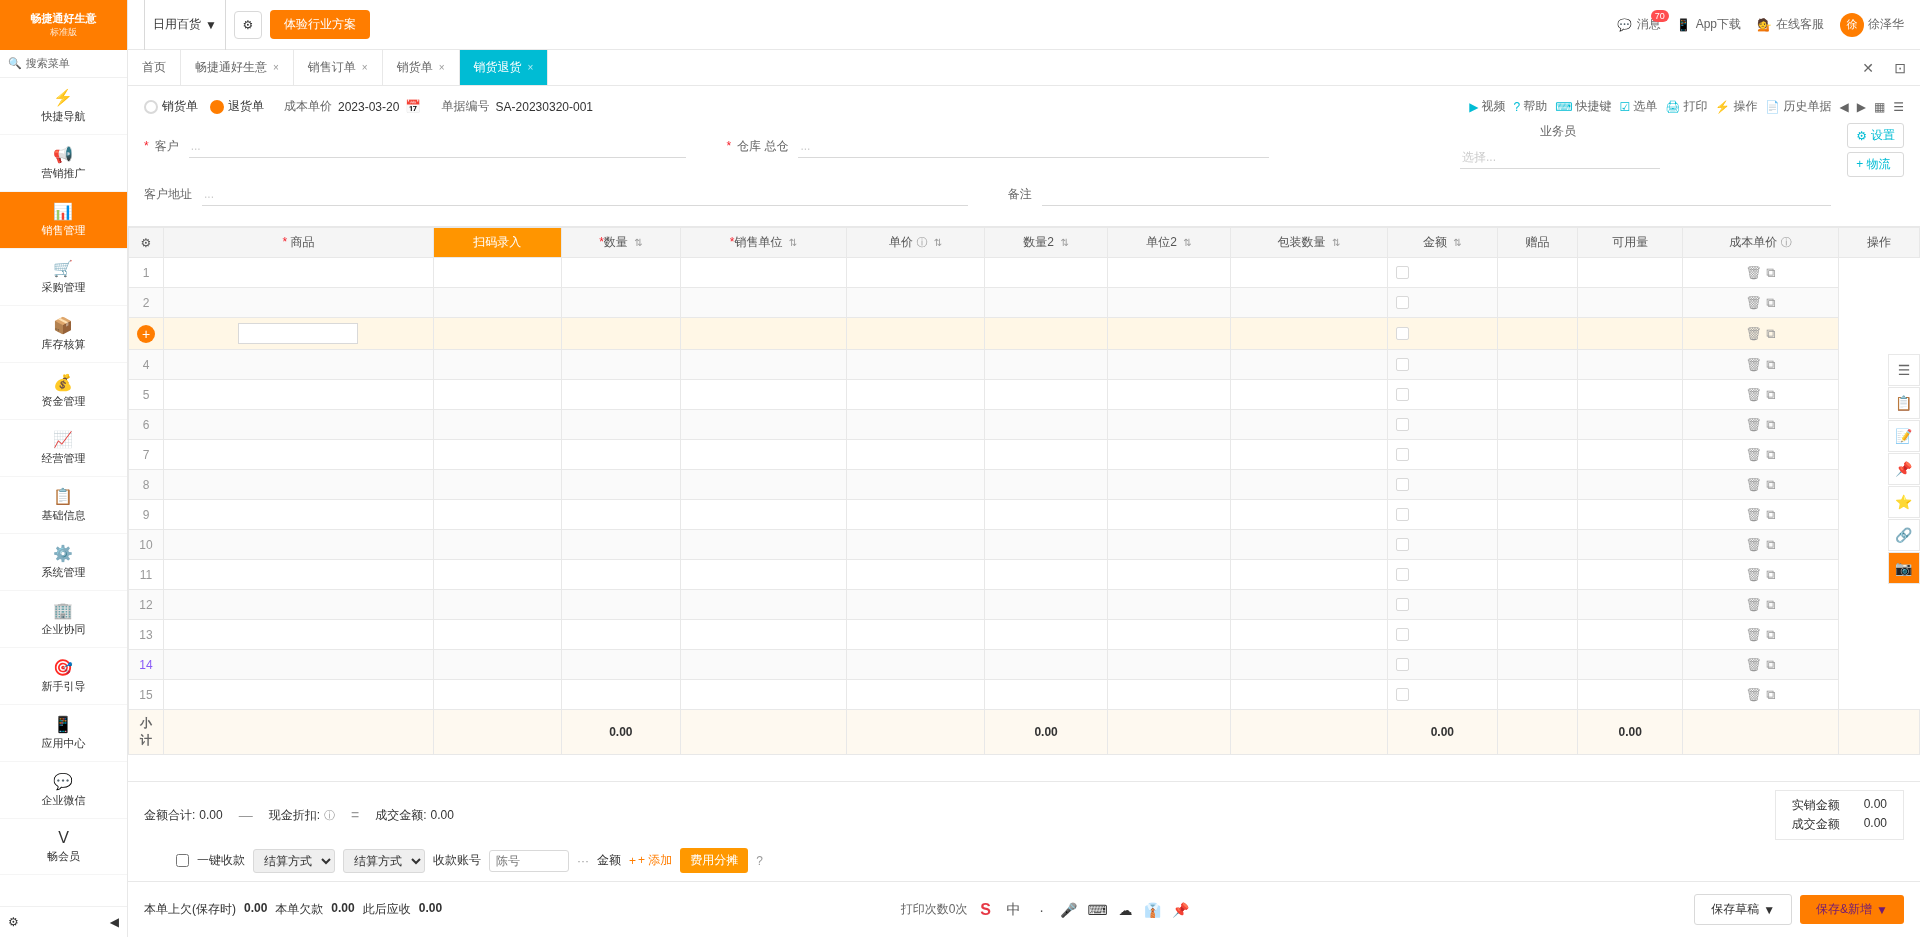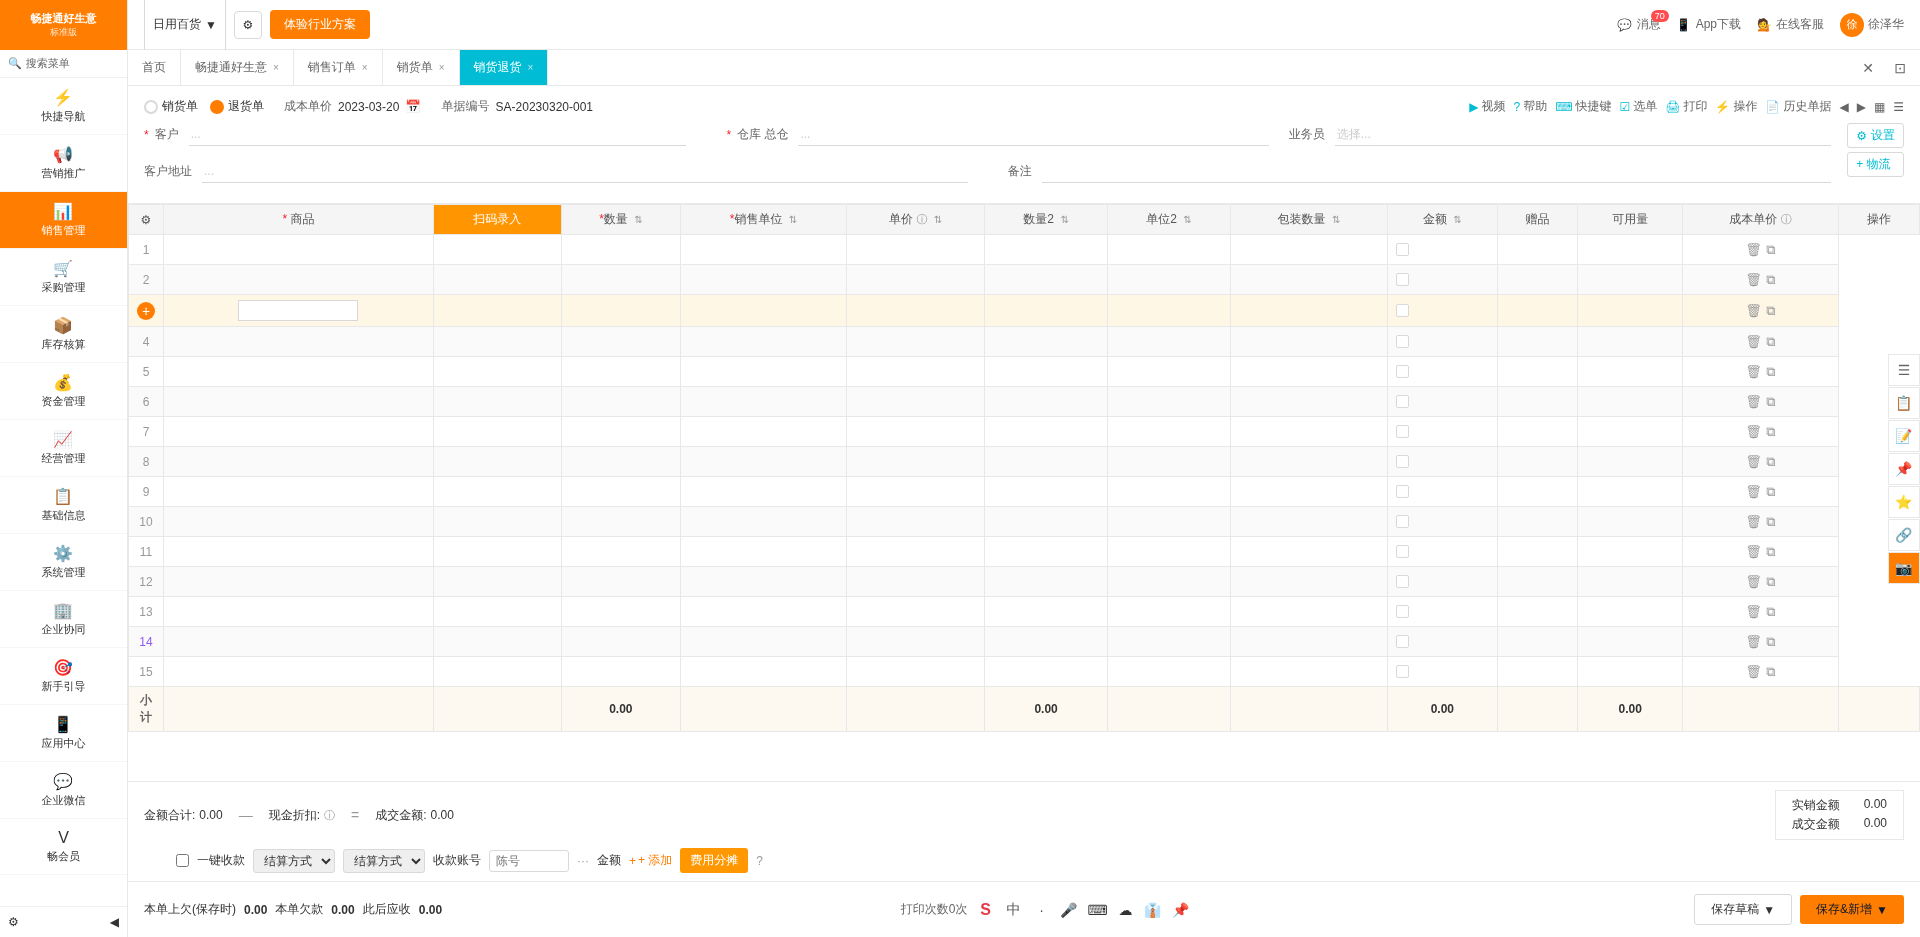--- a/index.html
+++ b/index.html
@@ -340,7 +340,7 @@
                 <span class="field-label">仓库 总仓</span>
                 <input class="field-input" style="width: 200px;" placeholder="...">
               </div>
-              <div class="field-group" style="margin-left:20px;">
+              <div class="field-group" style="margin-left:20px;flex-direction:column;">
                 <span class="field-label">业务员</span>
                 <input class="field-input" style="width: 200px;" placeholder="选择...">
               </div>

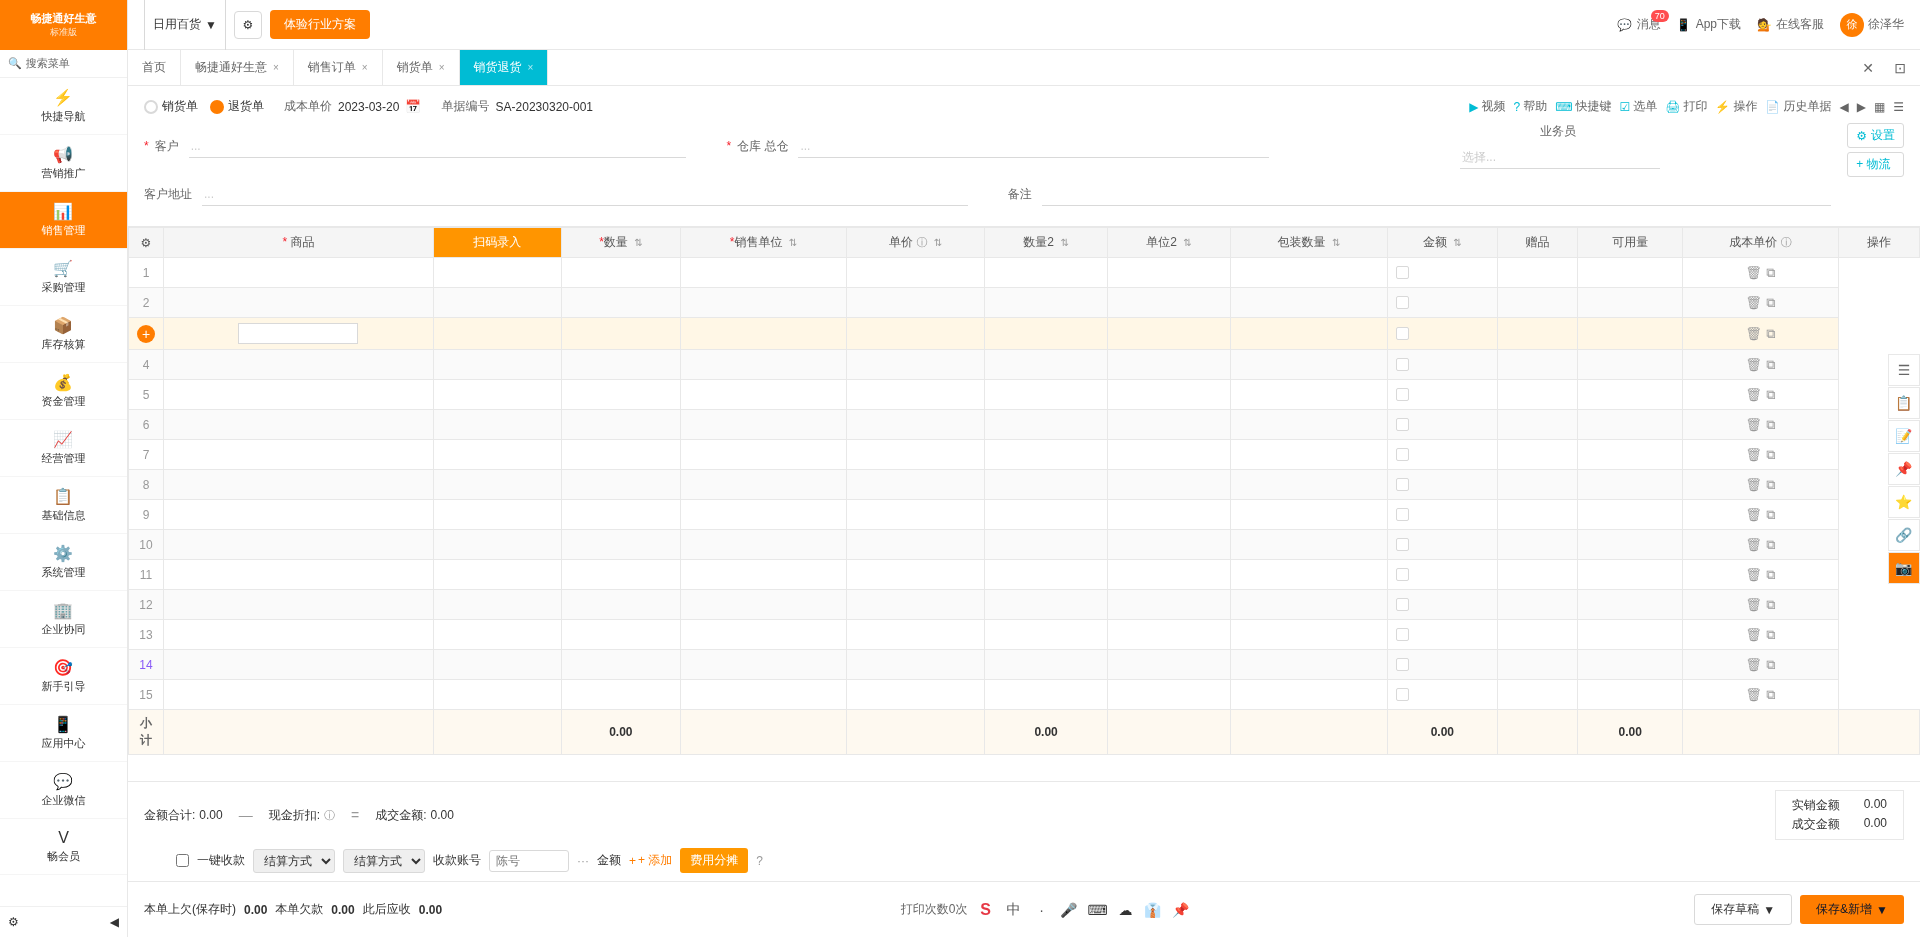--- a/index.html
+++ b/index.html
@@ -114,7 +114,7 @@
 
     
     .footer-bar { height: 56px; background: #fff; border-top: 1px solid #e8e8e8; display: flex; align-items: center; justify-content: space-between; padding: 0 16px; flex-shrink: 0; }
-    .footer-left { display: flex; align-items: center; gap: 8px; font-size: 12px; }
+    .footer-left { display: flex; align-items: flex-start; gap: 8px; font-size: 12px; }
     .footer-center { display: flex; align-items: center; gap: 8px; }
     .footer-icon { width: 20px; height: 20px; display: flex; align-items: center; justify-content: center; cursor: pointer; font-size: 14px; }
     .footer-right { display: flex; align-items: center; gap: 8px; }

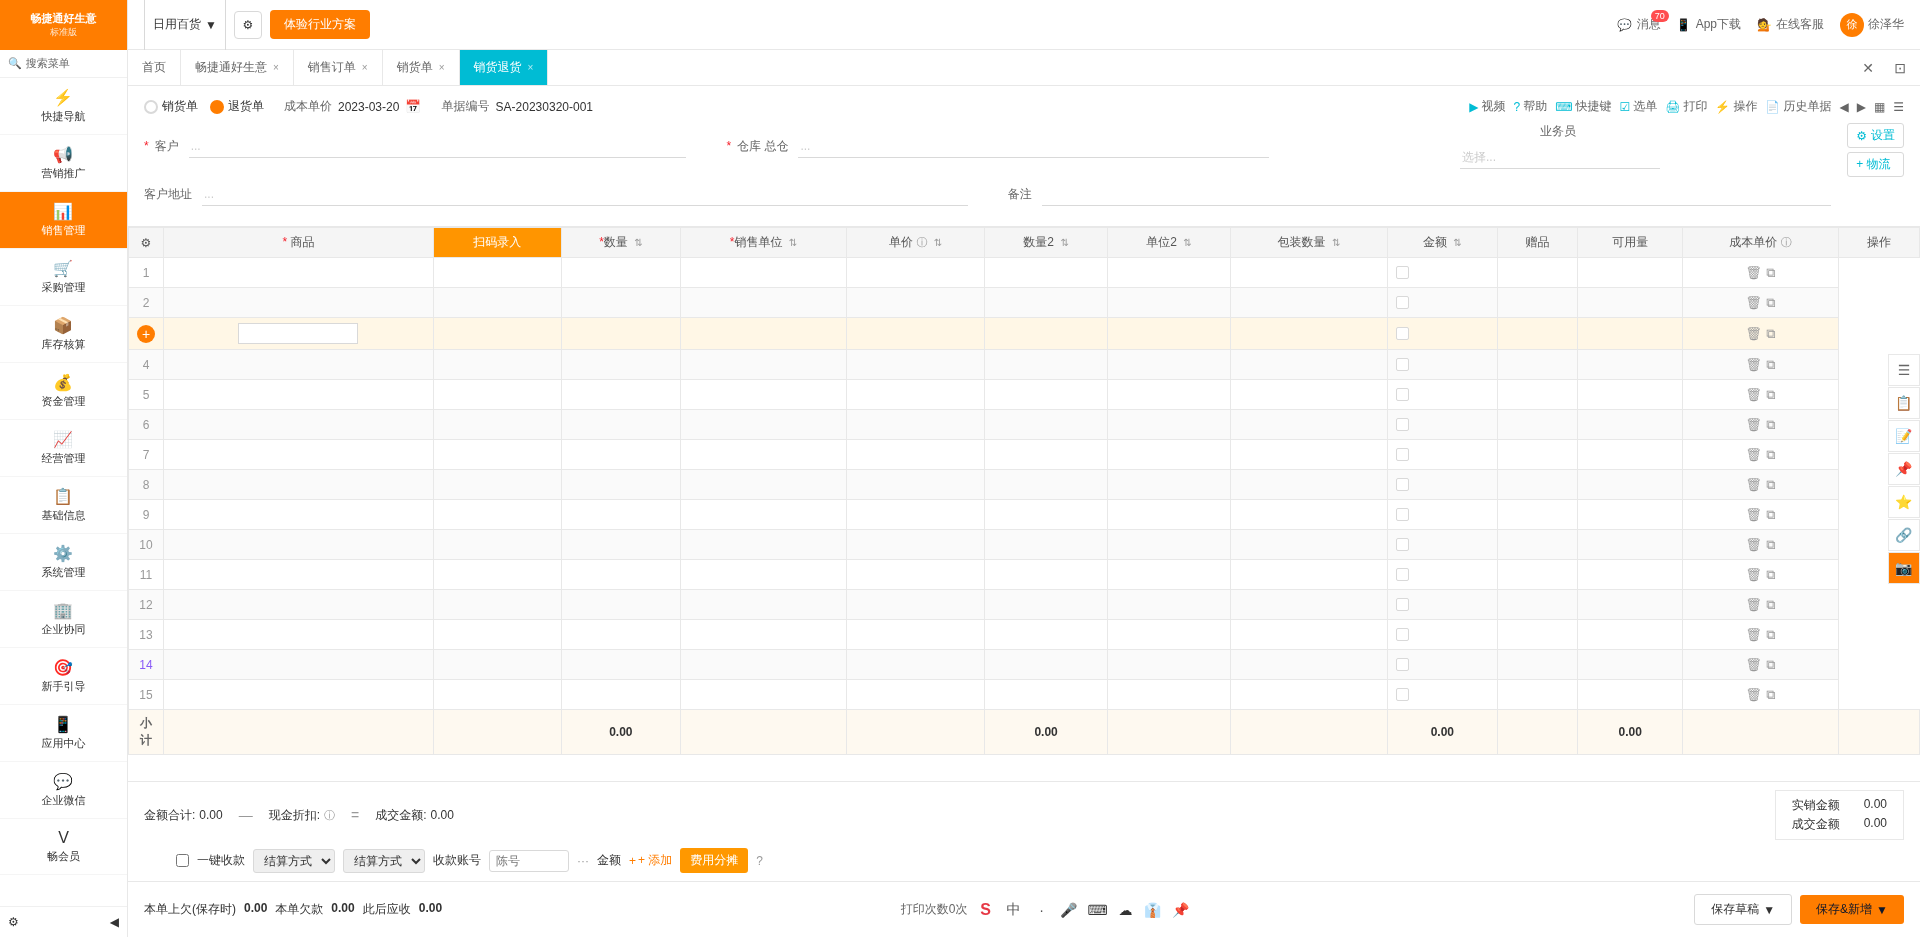--- a/index.html
+++ b/index.html
@@ -110,7 +110,7 @@
     
     .action-buttons { display: flex; gap: 8px; }
     .btn-save-draft { background: #fff; border: 1px solid #d9d9d9; padding: 6px 16px; border-radius: 3px; cursor: pointer; font-size: 12px; color: #333; display: flex; align-items: center; gap: 4px; margin-left: 44px; }
-    .btn-save-new { background: #ff7d00; color: #0f172a; border: none; padding: 6px 16px; border-radius: 3px; cursor: pointer; font-size: 12px; display: flex; align-items: center; gap: 4px; }
+    .btn-save-new { background: #ff7d00; color: #701a75; border: none; padding: 6px 16px; border-radius: 3px; cursor: pointer; font-size: 12px; display: flex; align-items: center; gap: 4px; }
 
     
     .footer-bar { height: 56px; background: #fff; border-top: 1px solid #e8e8e8; display: flex; align-items: center; justify-content: space-between; padding: 0 16px; flex-shrink: 0; }

